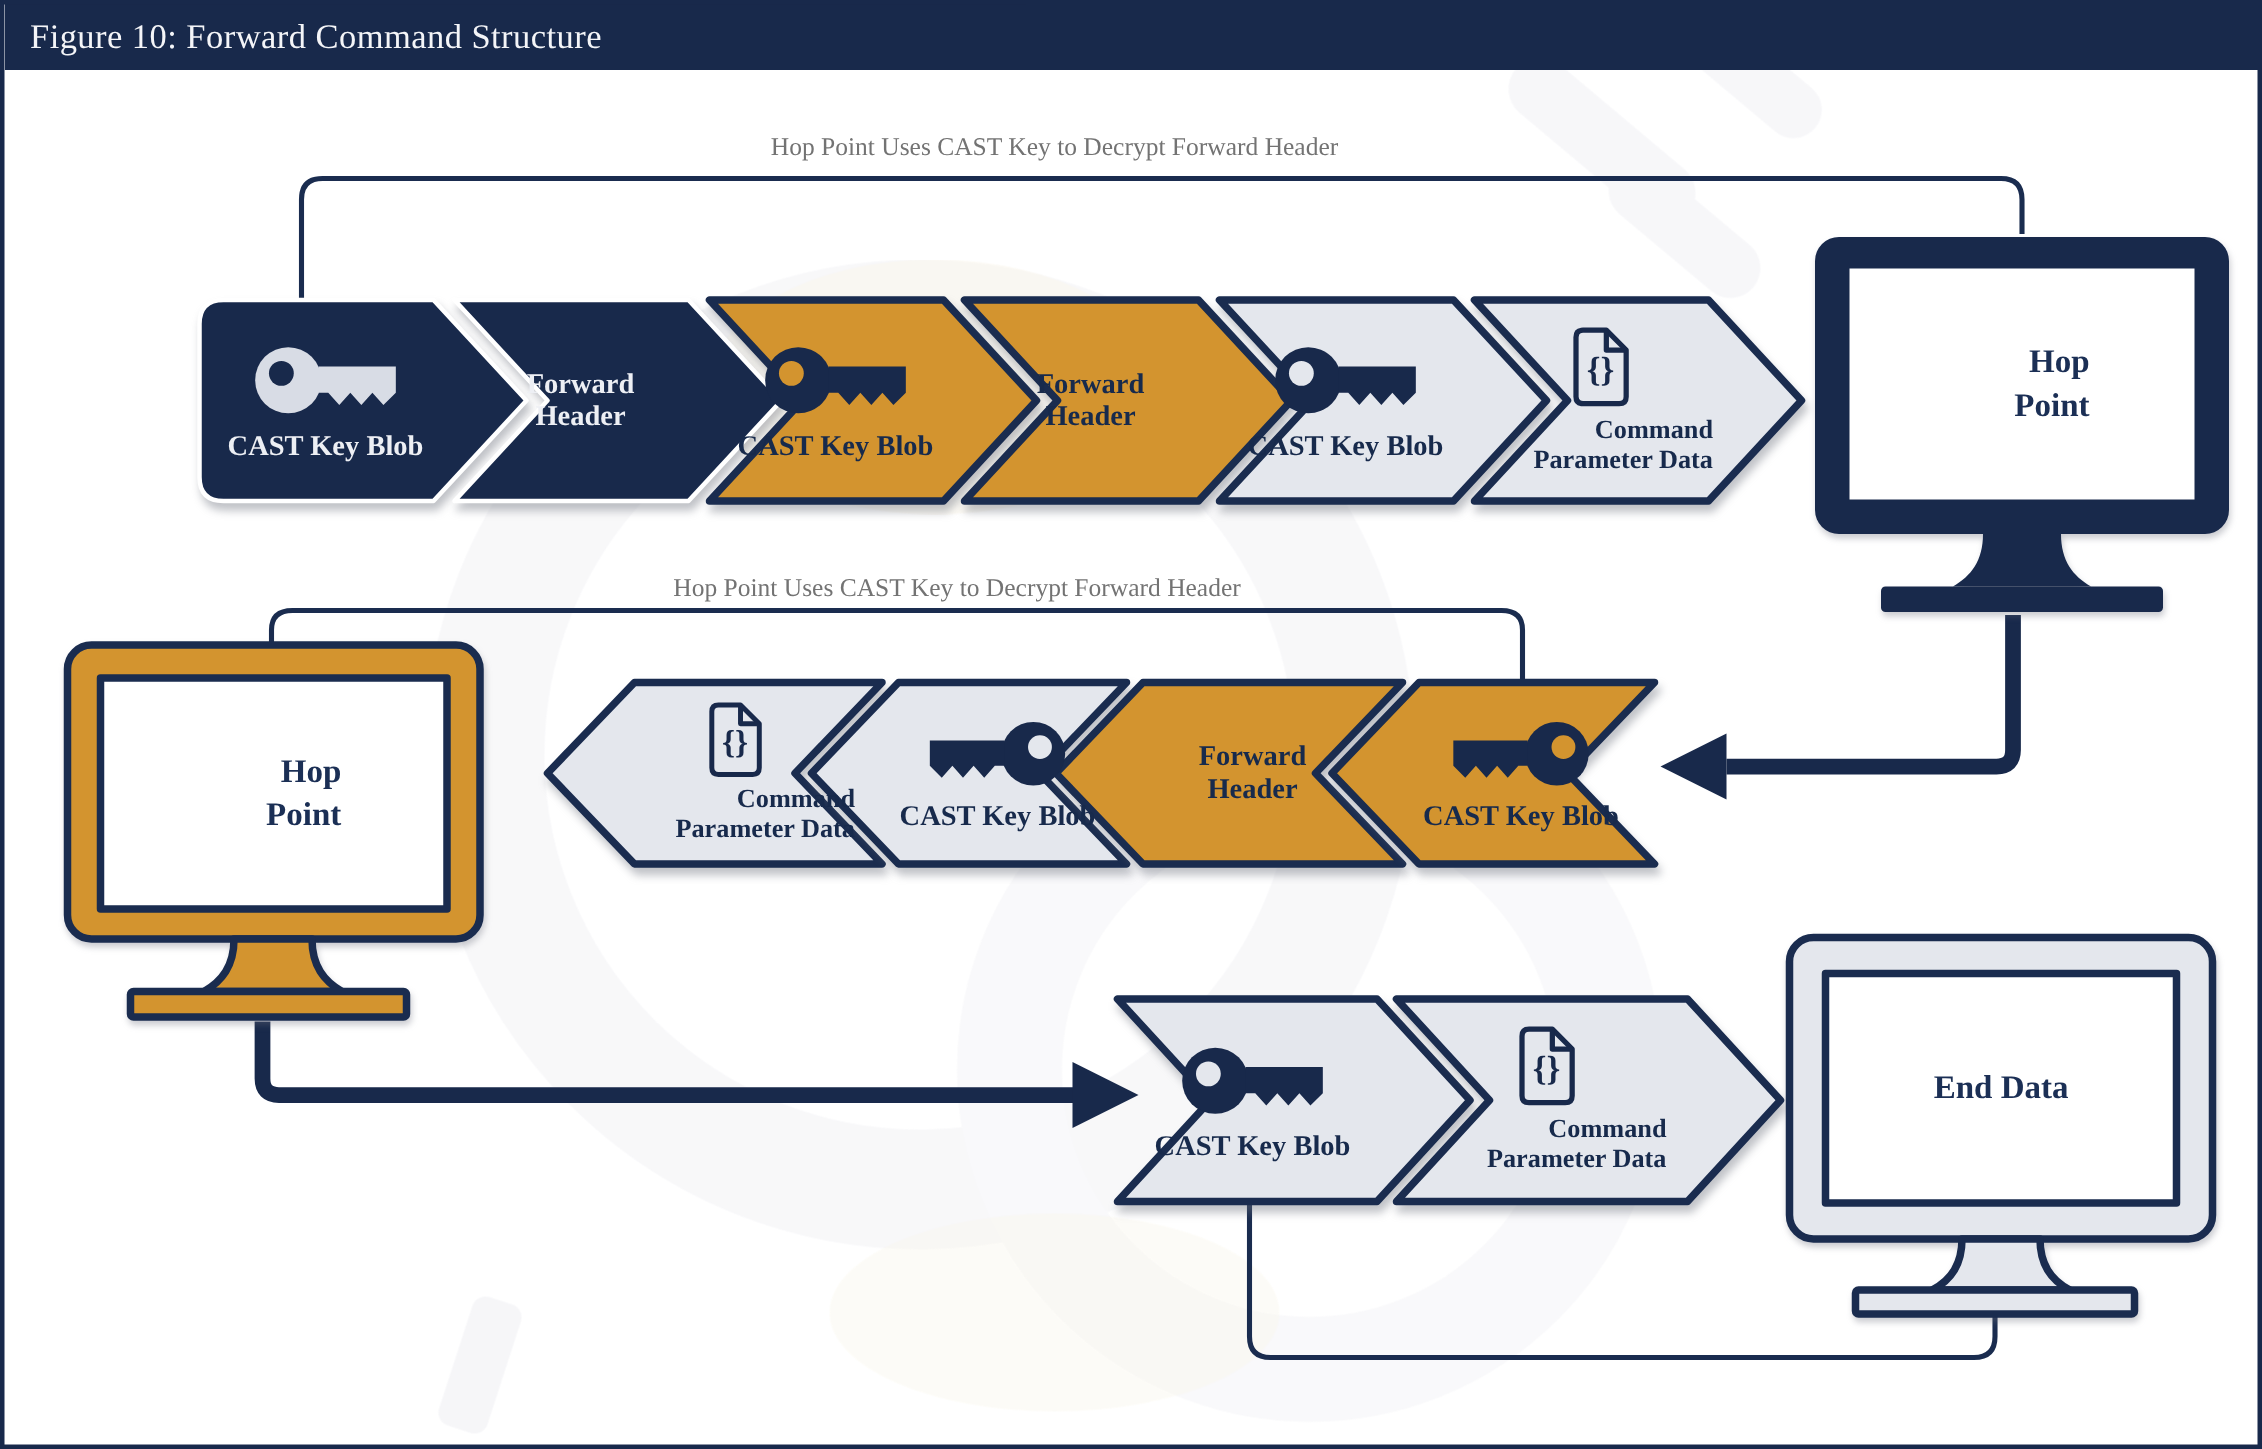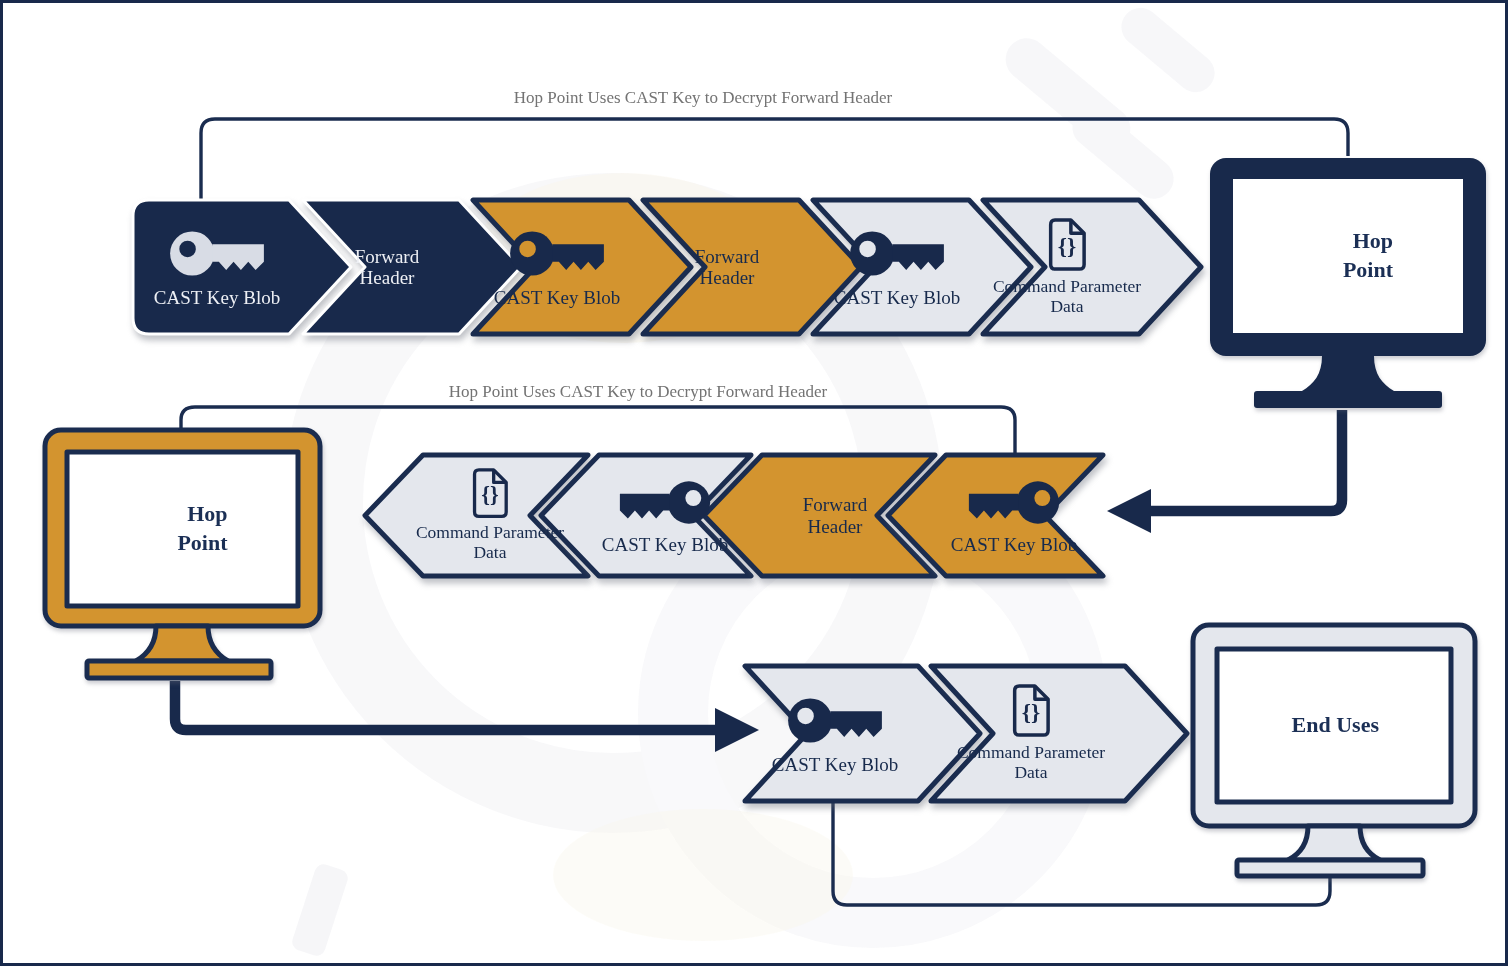--- a/index.html
+++ b/index.html
@@ -37,6 +37,9 @@
 
 <div id="figure">
 
+  <div id="titlebar">
+    <span class="title">Figure 10: Forward Command Structure</span>
+  </div>
 
   <svg class="stage" width="1508" height="966" viewBox="0 0 1508 966">
 

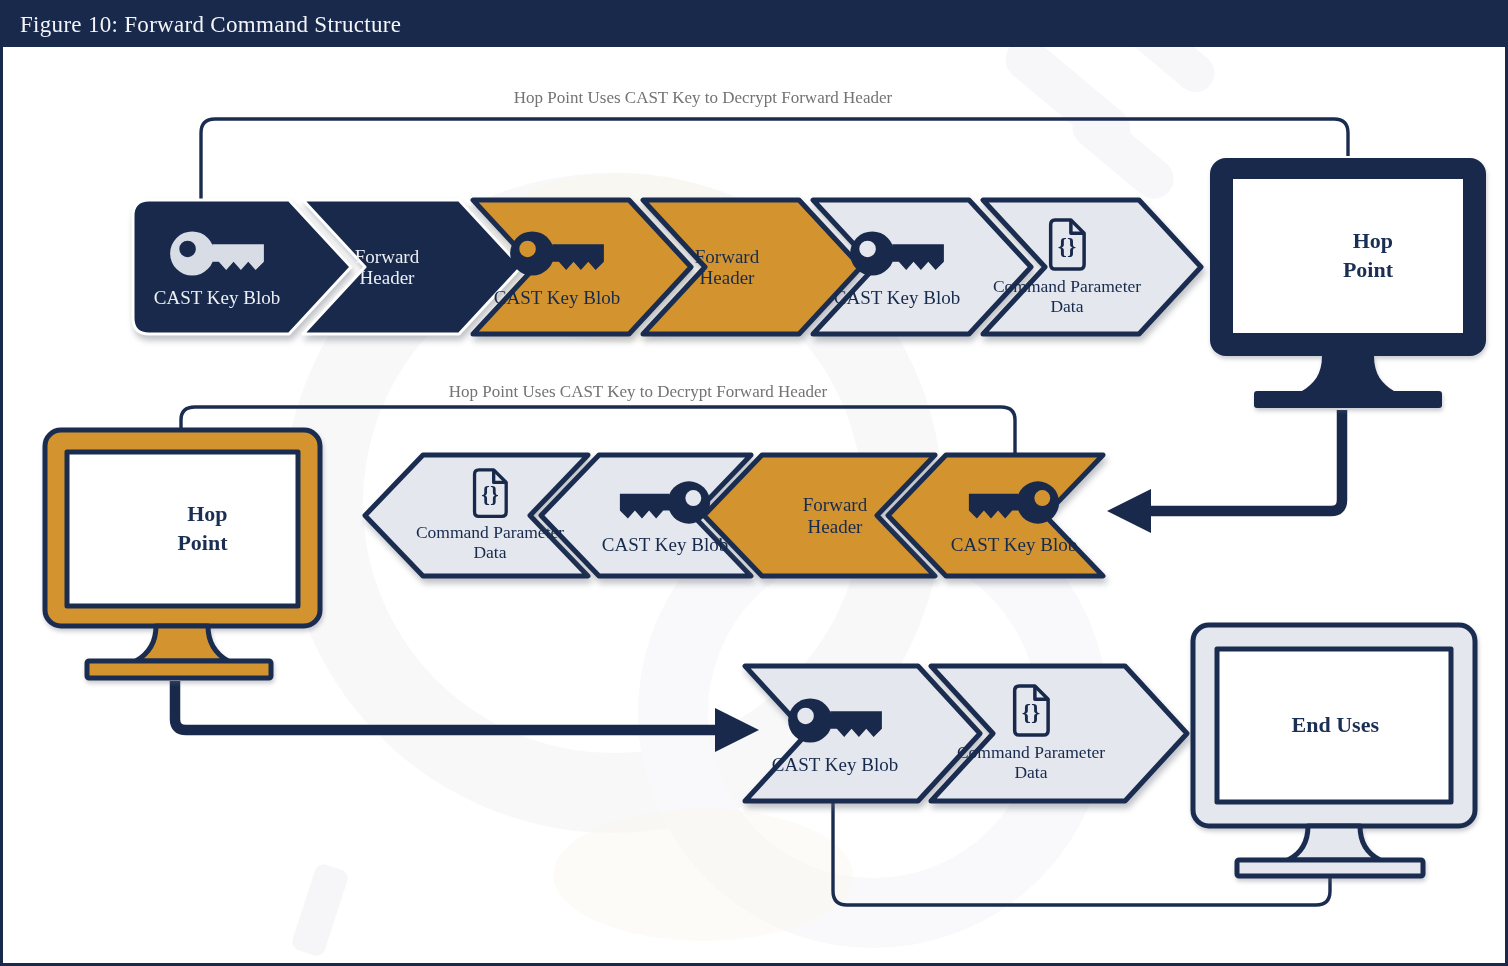--- a/index.html
+++ b/index.html
@@ -20,7 +20,7 @@
   .shl{filter:drop-shadow(1px 3px 2px rgba(106,110,122,.35));}
   .overlay{position:absolute;z-index:3;display:flex;flex-direction:column;
     align-items:center;justify-content:center;gap:5px;pointer-events:none;}
-  .chev-label{font-weight:normal;font-size:19px;line-height:1.12;text-align:center;}
+  .chev-label{font-weight:bold;font-size:19px;line-height:1.12;text-align:center;}
   .chev-label.sm{font-size:17.5px;}
   .t-light{color:#EDEFF4;}
   .t-navy{color:#172A4C;}

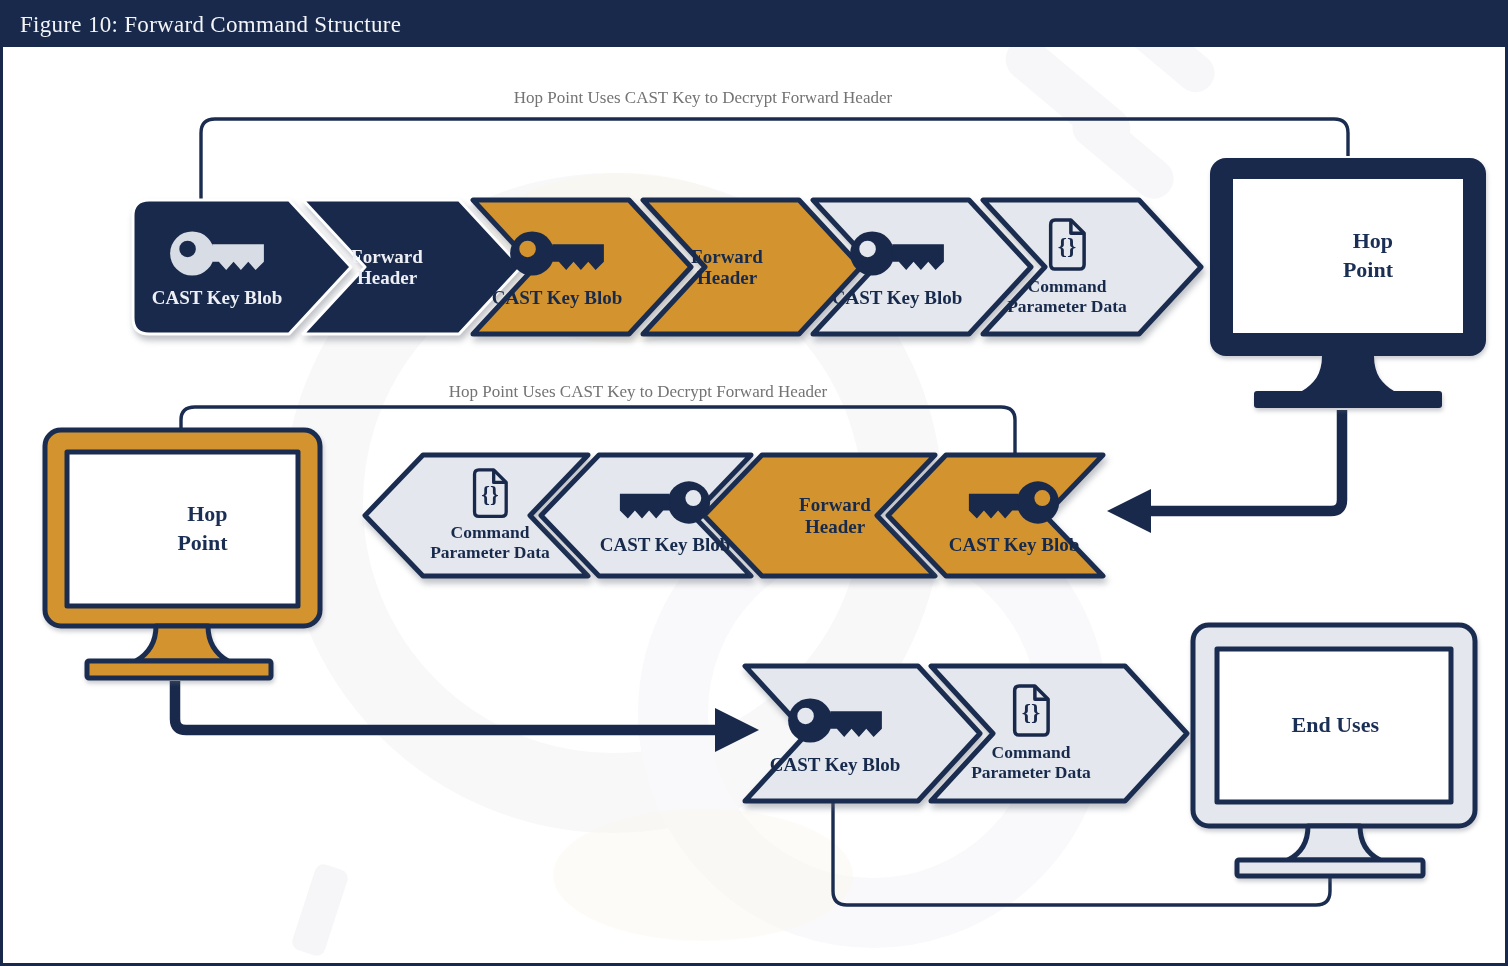--- a/index.html
+++ b/index.html
@@ -21,7 +21,7 @@
   .overlay{position:absolute;z-index:3;display:flex;flex-direction:column;
     align-items:center;justify-content:center;gap:5px;pointer-events:none;}
   .chev-label{font-weight:bold;font-size:19px;line-height:1.12;text-align:center;}
-  .chev-label.sm{font-size:17.5px;}
+  .chev-label.sm{font-size:17.5px;text-align:right;}
   .t-light{color:#EDEFF4;}
   .t-navy{color:#172A4C;}
   .mon-label{font-weight:bold;font-size:22px;line-height:1.3;color:#1B2F55;

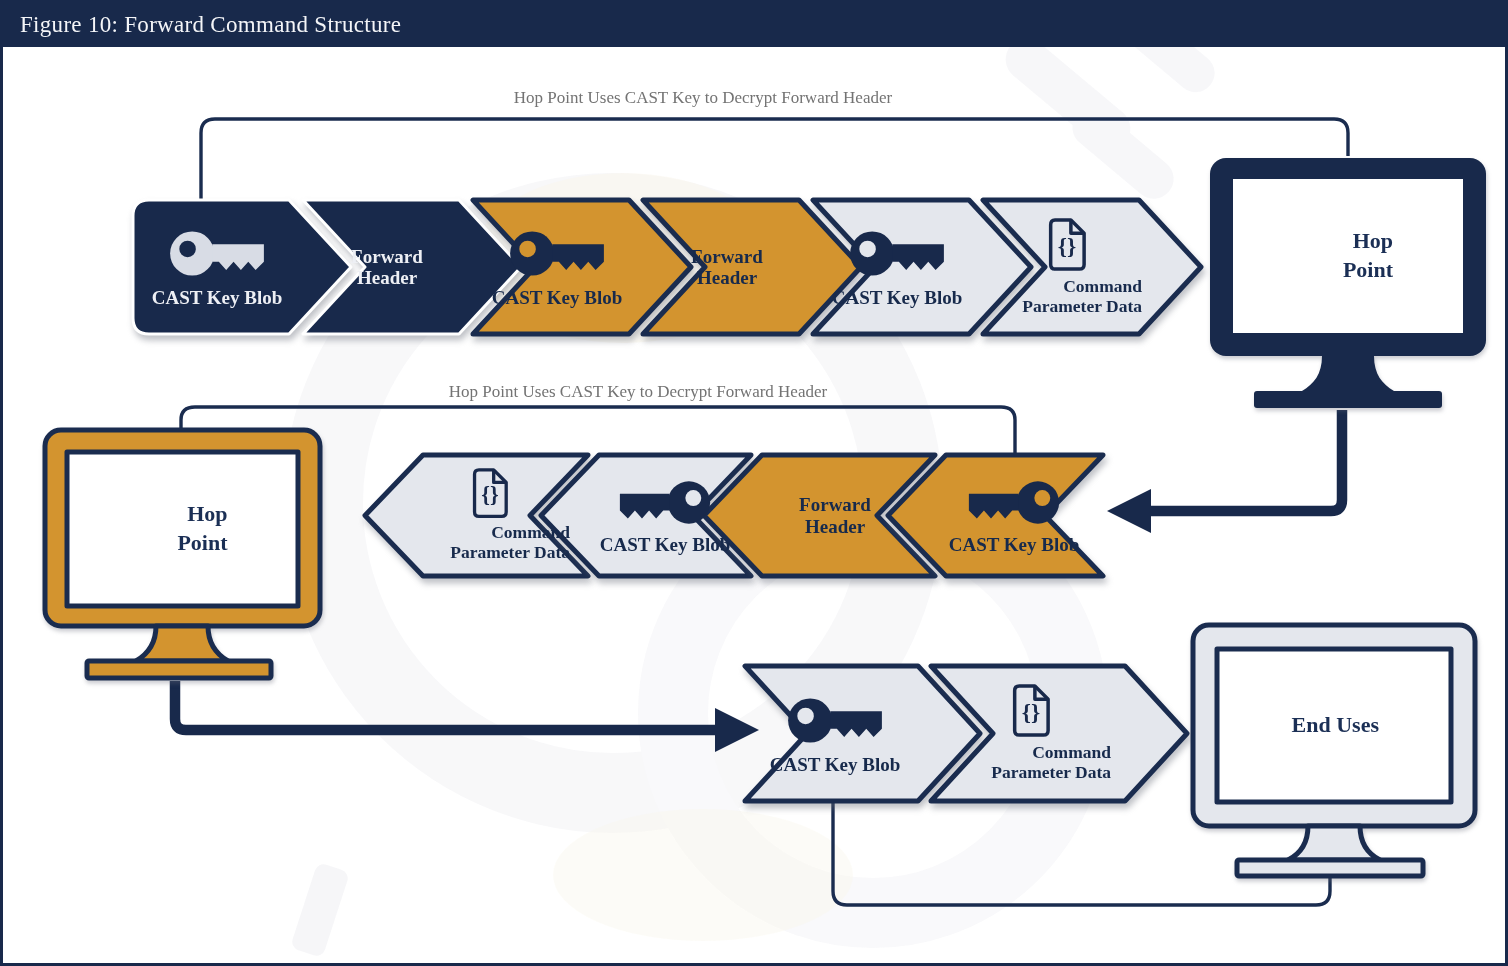--- a/index.html
+++ b/index.html
@@ -215,7 +215,7 @@
     <span class="mon-label">Hop Point</span>
   </div>
   <div class="overlay" style="left:1214px;top:646px;width:234px;height:153px;">
-    <span class="mon-label">End Uses</span>
+    <span class="mon-label">End Data</span>
   </div>
 
 </div>

